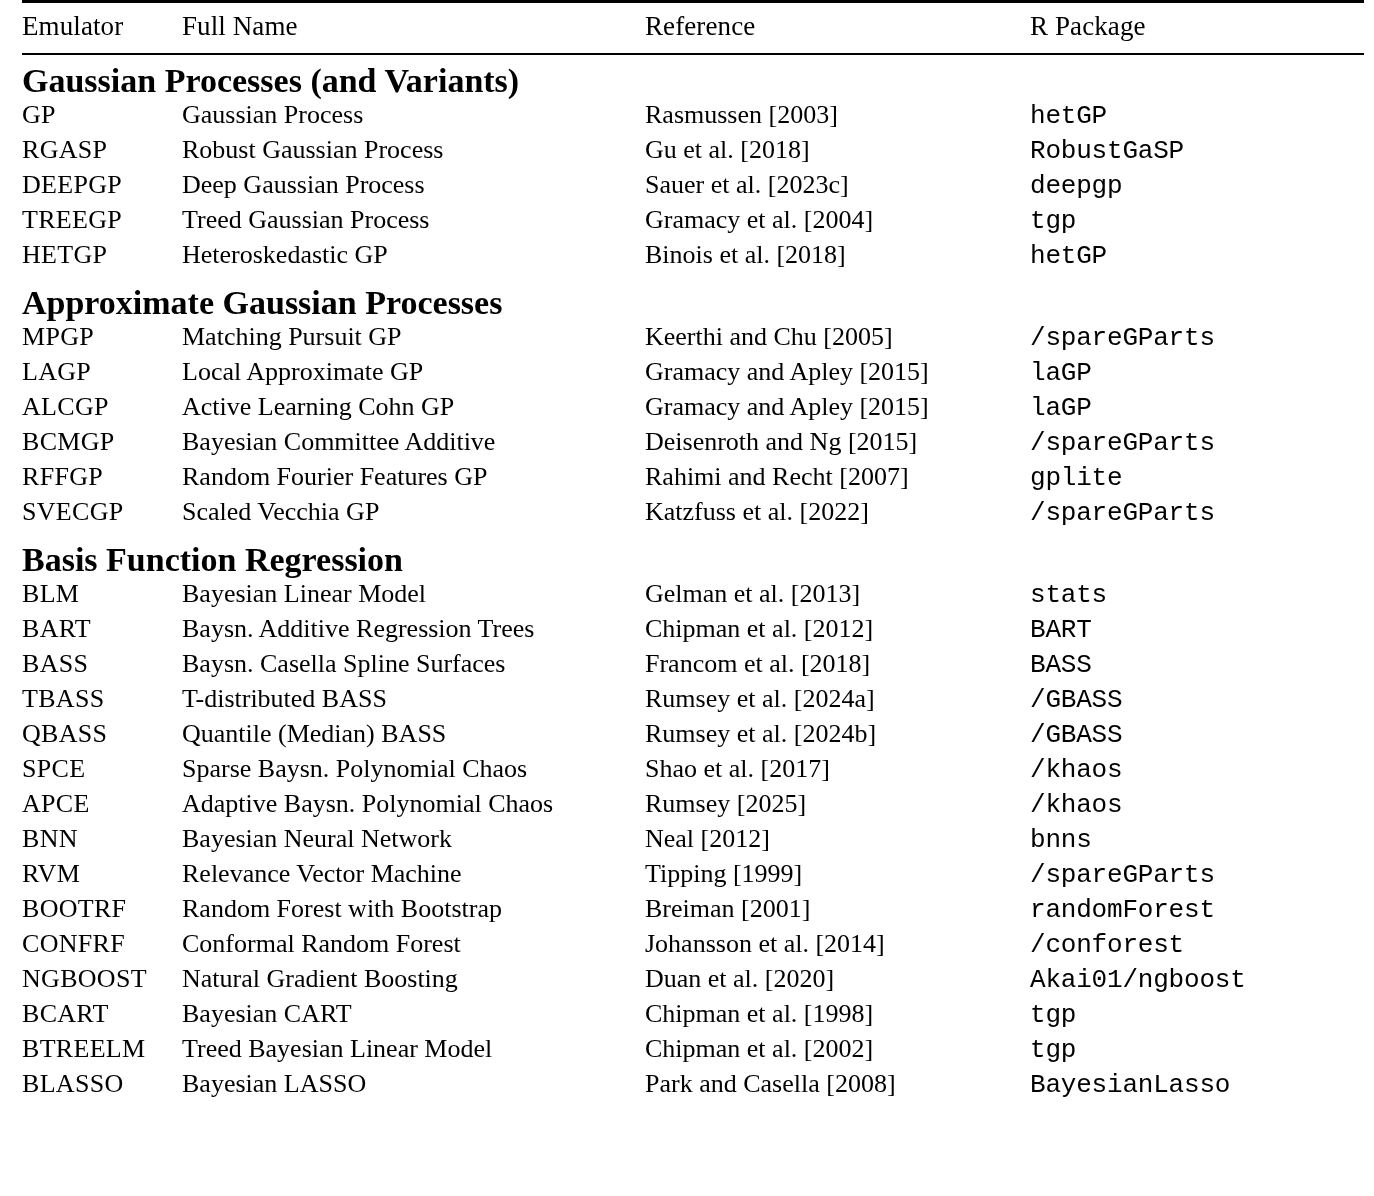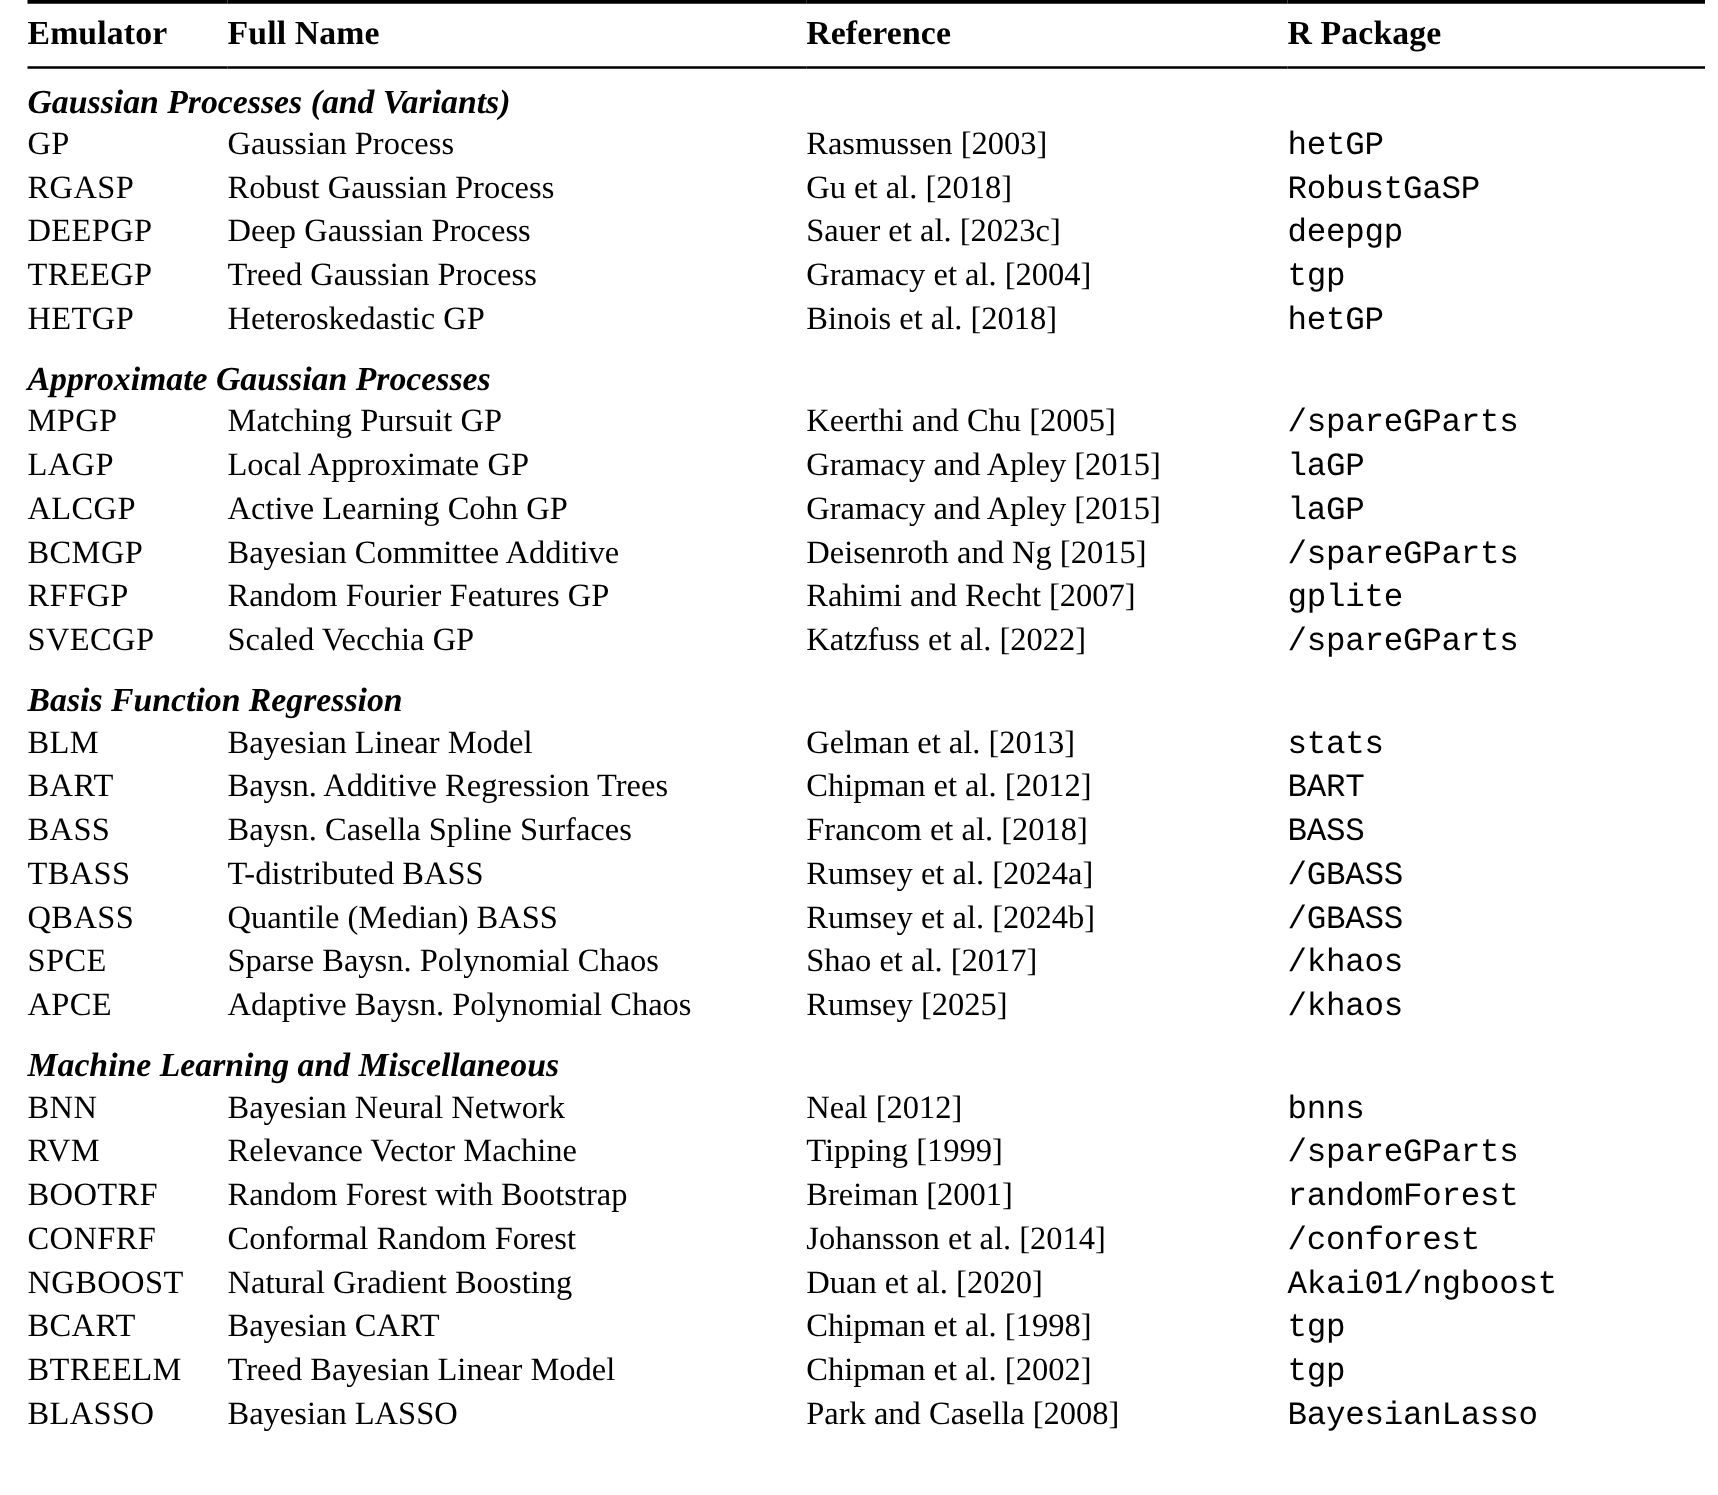--- a/index.html
+++ b/index.html
@@ -55,7 +55,7 @@
 
   thead th {
     text-align: left;
-    font-weight: bold;
+    font-weight: normal;
     font-size: 27px;
     line-height: 1.0;
     padding: 10px 0 13px 0;

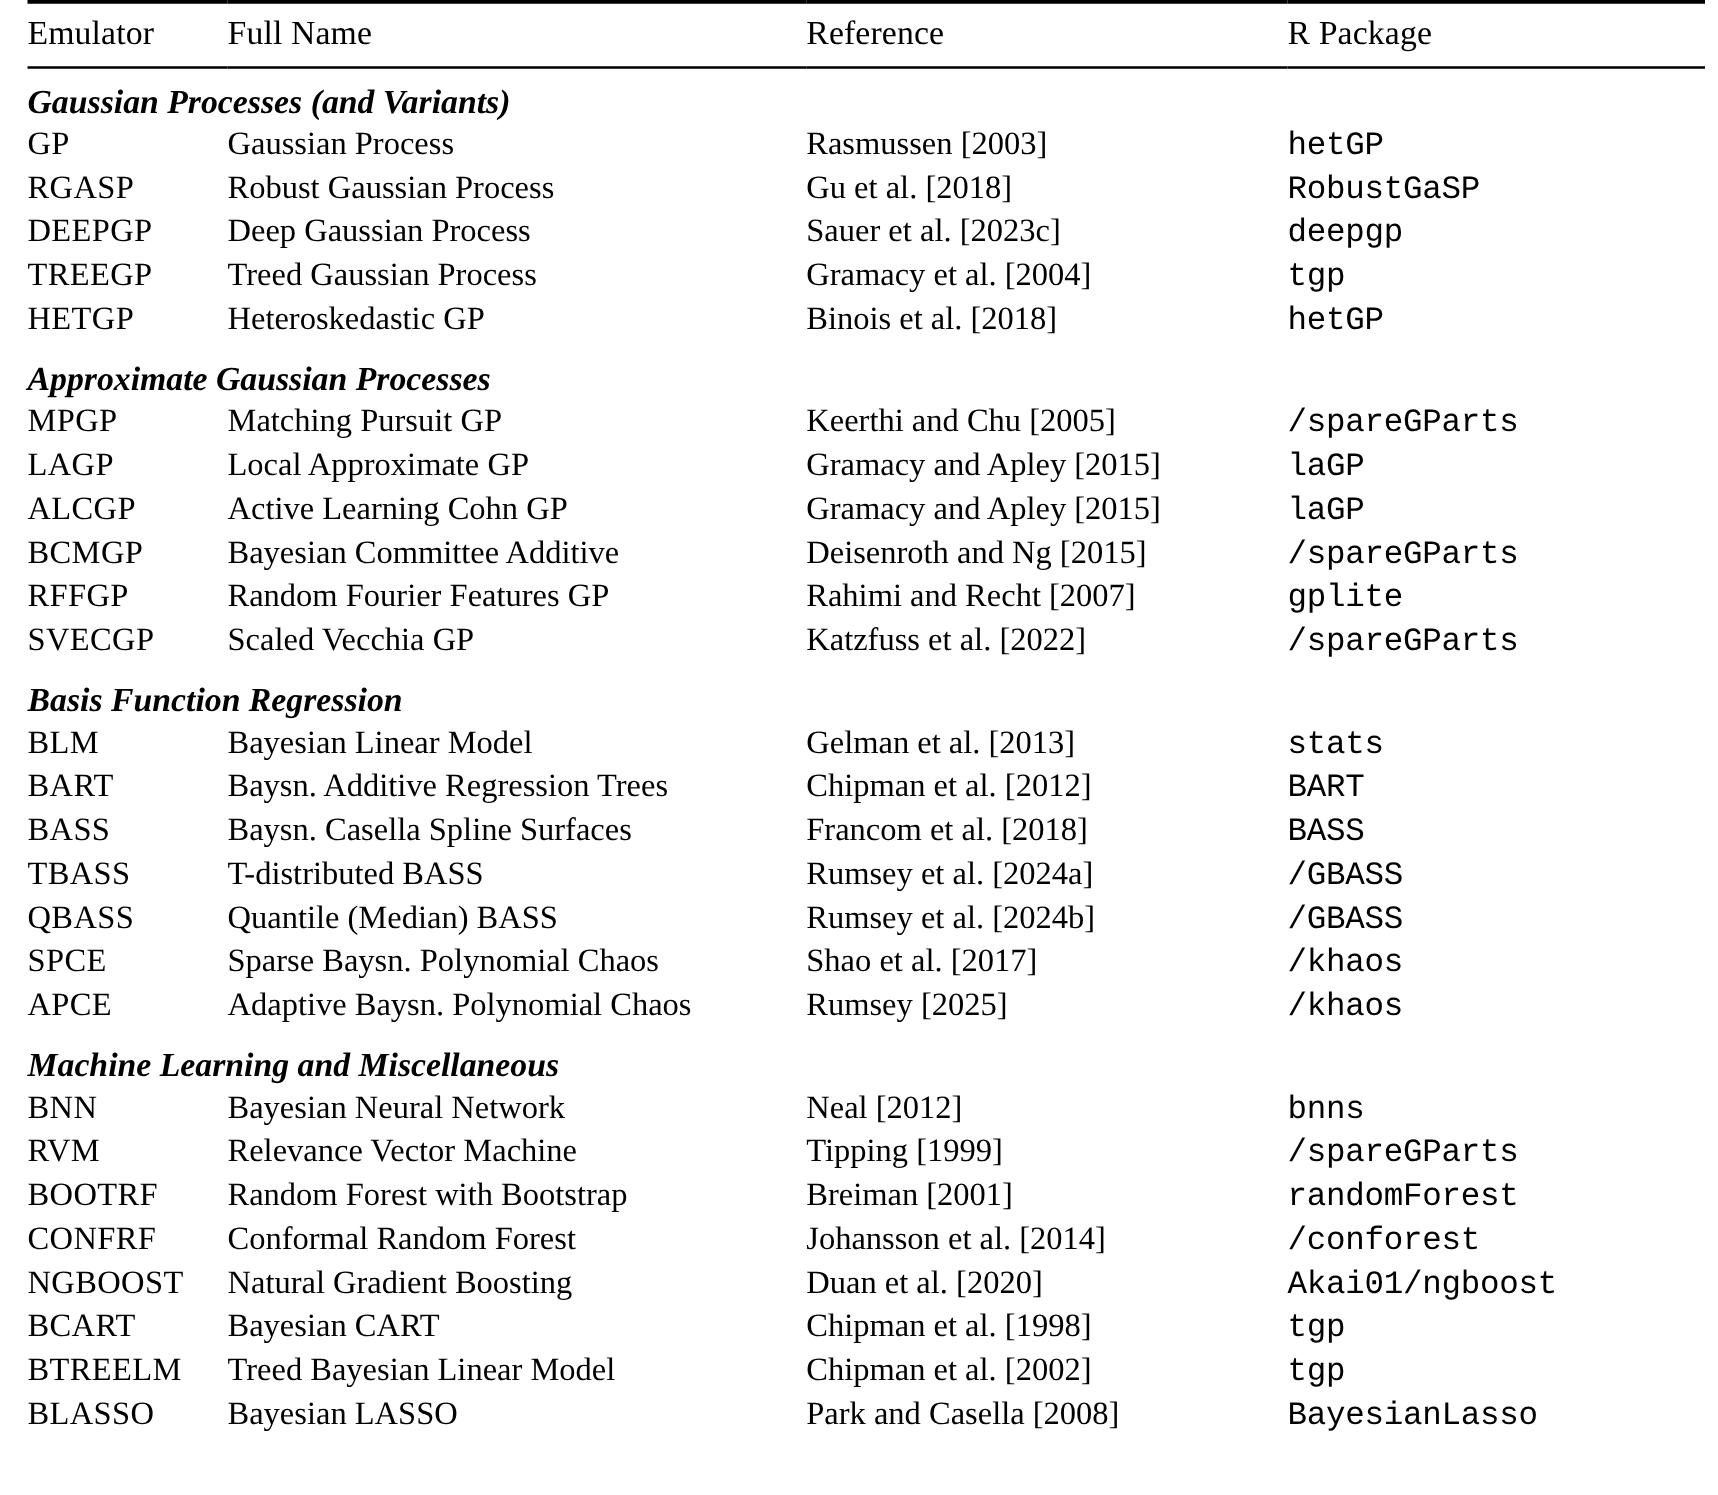--- a/index.html
+++ b/index.html
@@ -100,13 +100,12 @@
 
   tr.section-row td {
     font-weight: bold;
-    font-size: 27px;
+    font-size: 34px;
     line-height: 34px;
     height: 34px;
     font-family: "Liberation Serif", serif;
     padding-top: 13px;
     white-space: nowrap;
-    font-style: italic;
   }
   tr.section-row.first-section td {
     padding-top: 9px;

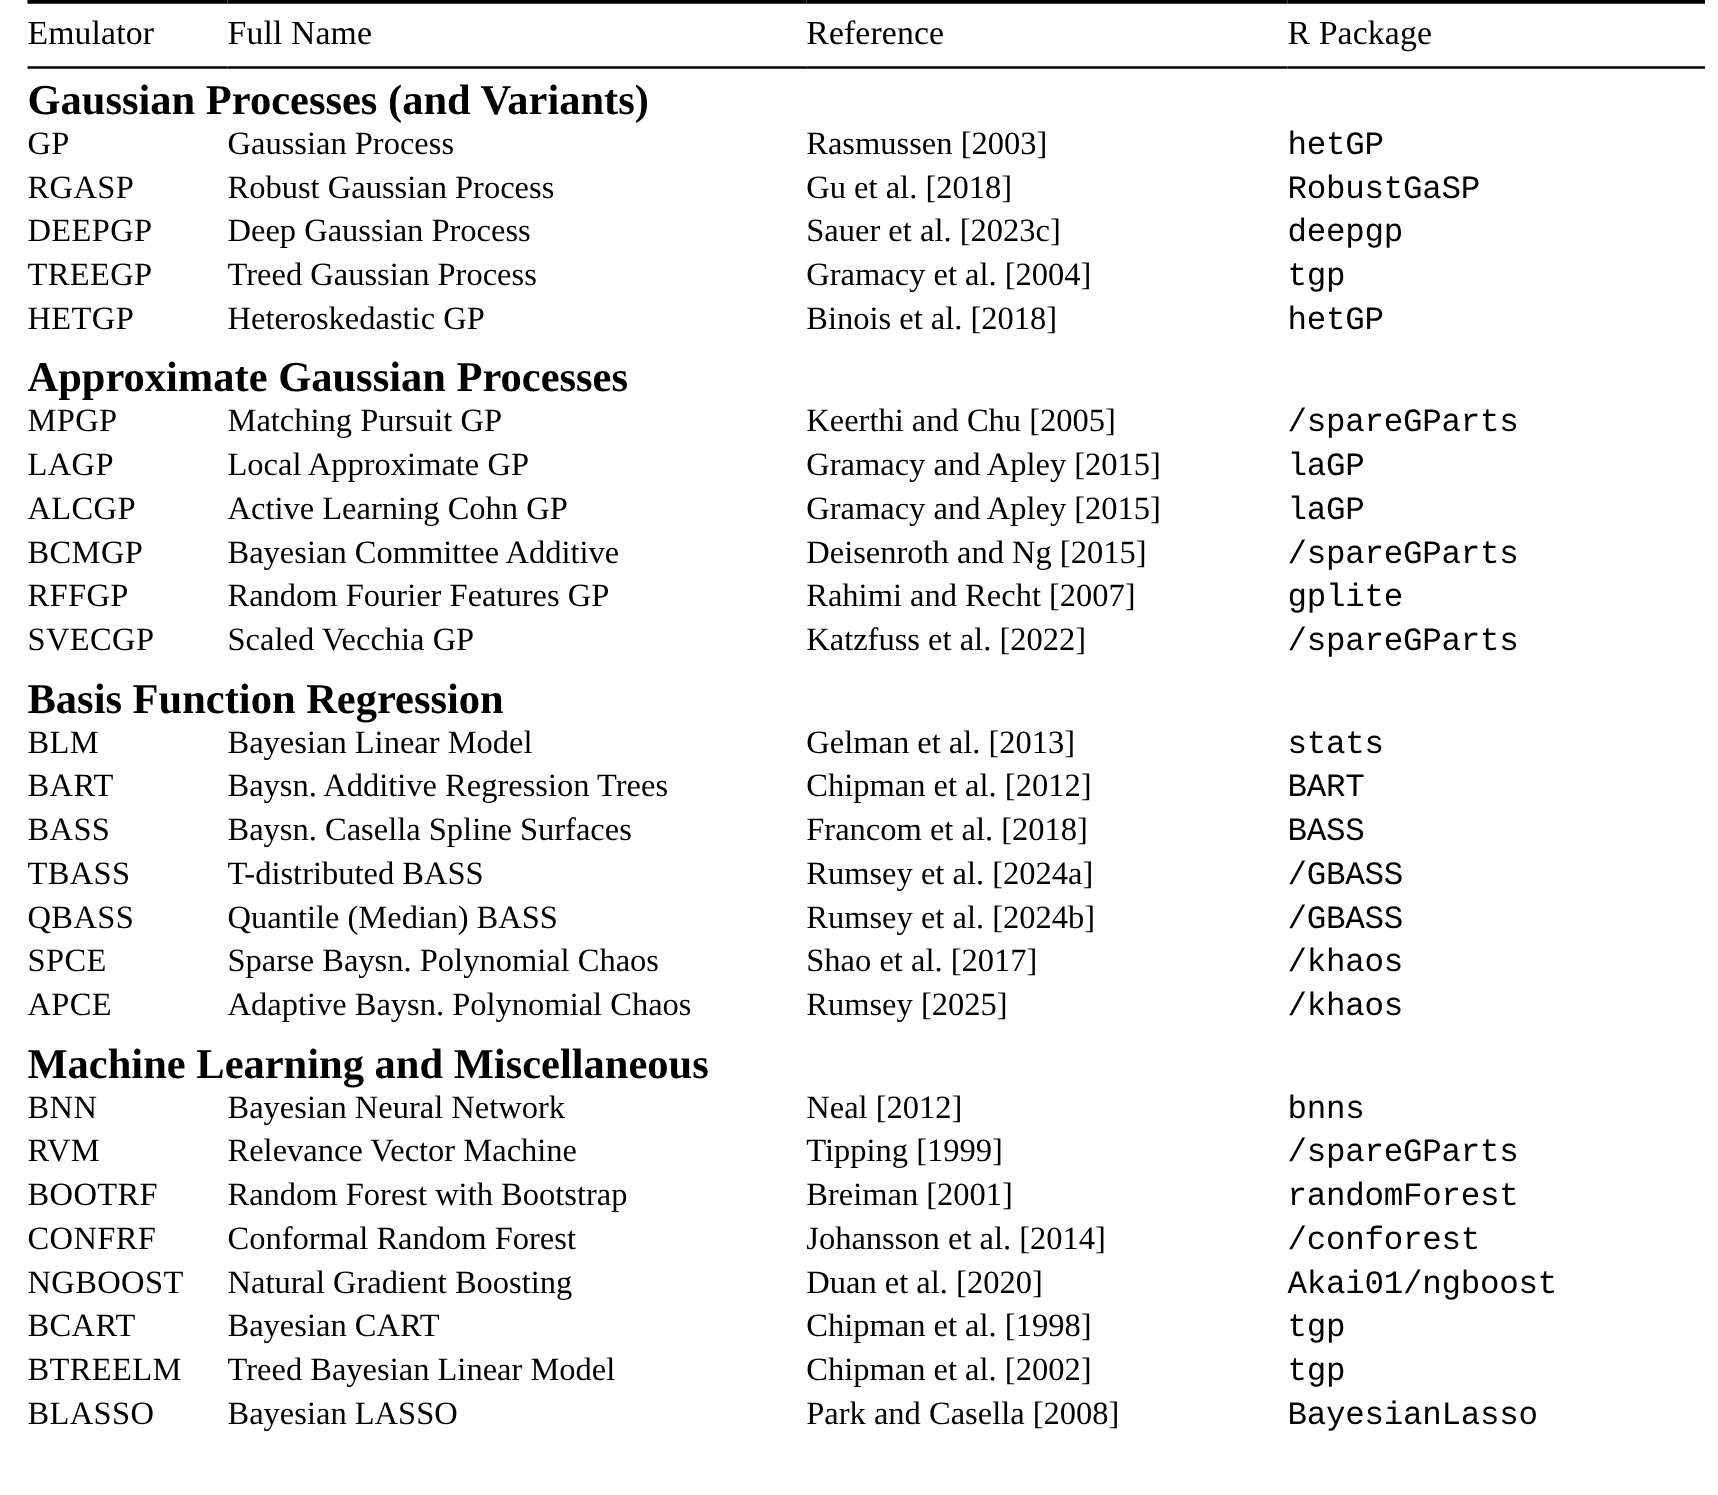--- a/index.html
+++ b/index.html
@@ -254,9 +254,6 @@
           <td class="cell-reference">Rumsey [2025]</td>
           <td class="cell-package">/khaos</td>
         </tr>
-        <tr class="section-row">
-          <td colspan="4">Machine Learning and Miscellaneous</td>
-        </tr>
         <tr class="data-row">
           <td class="cell-emulator">BNN</td>
           <td class="cell-fullname">Bayesian Neural Network</td>

